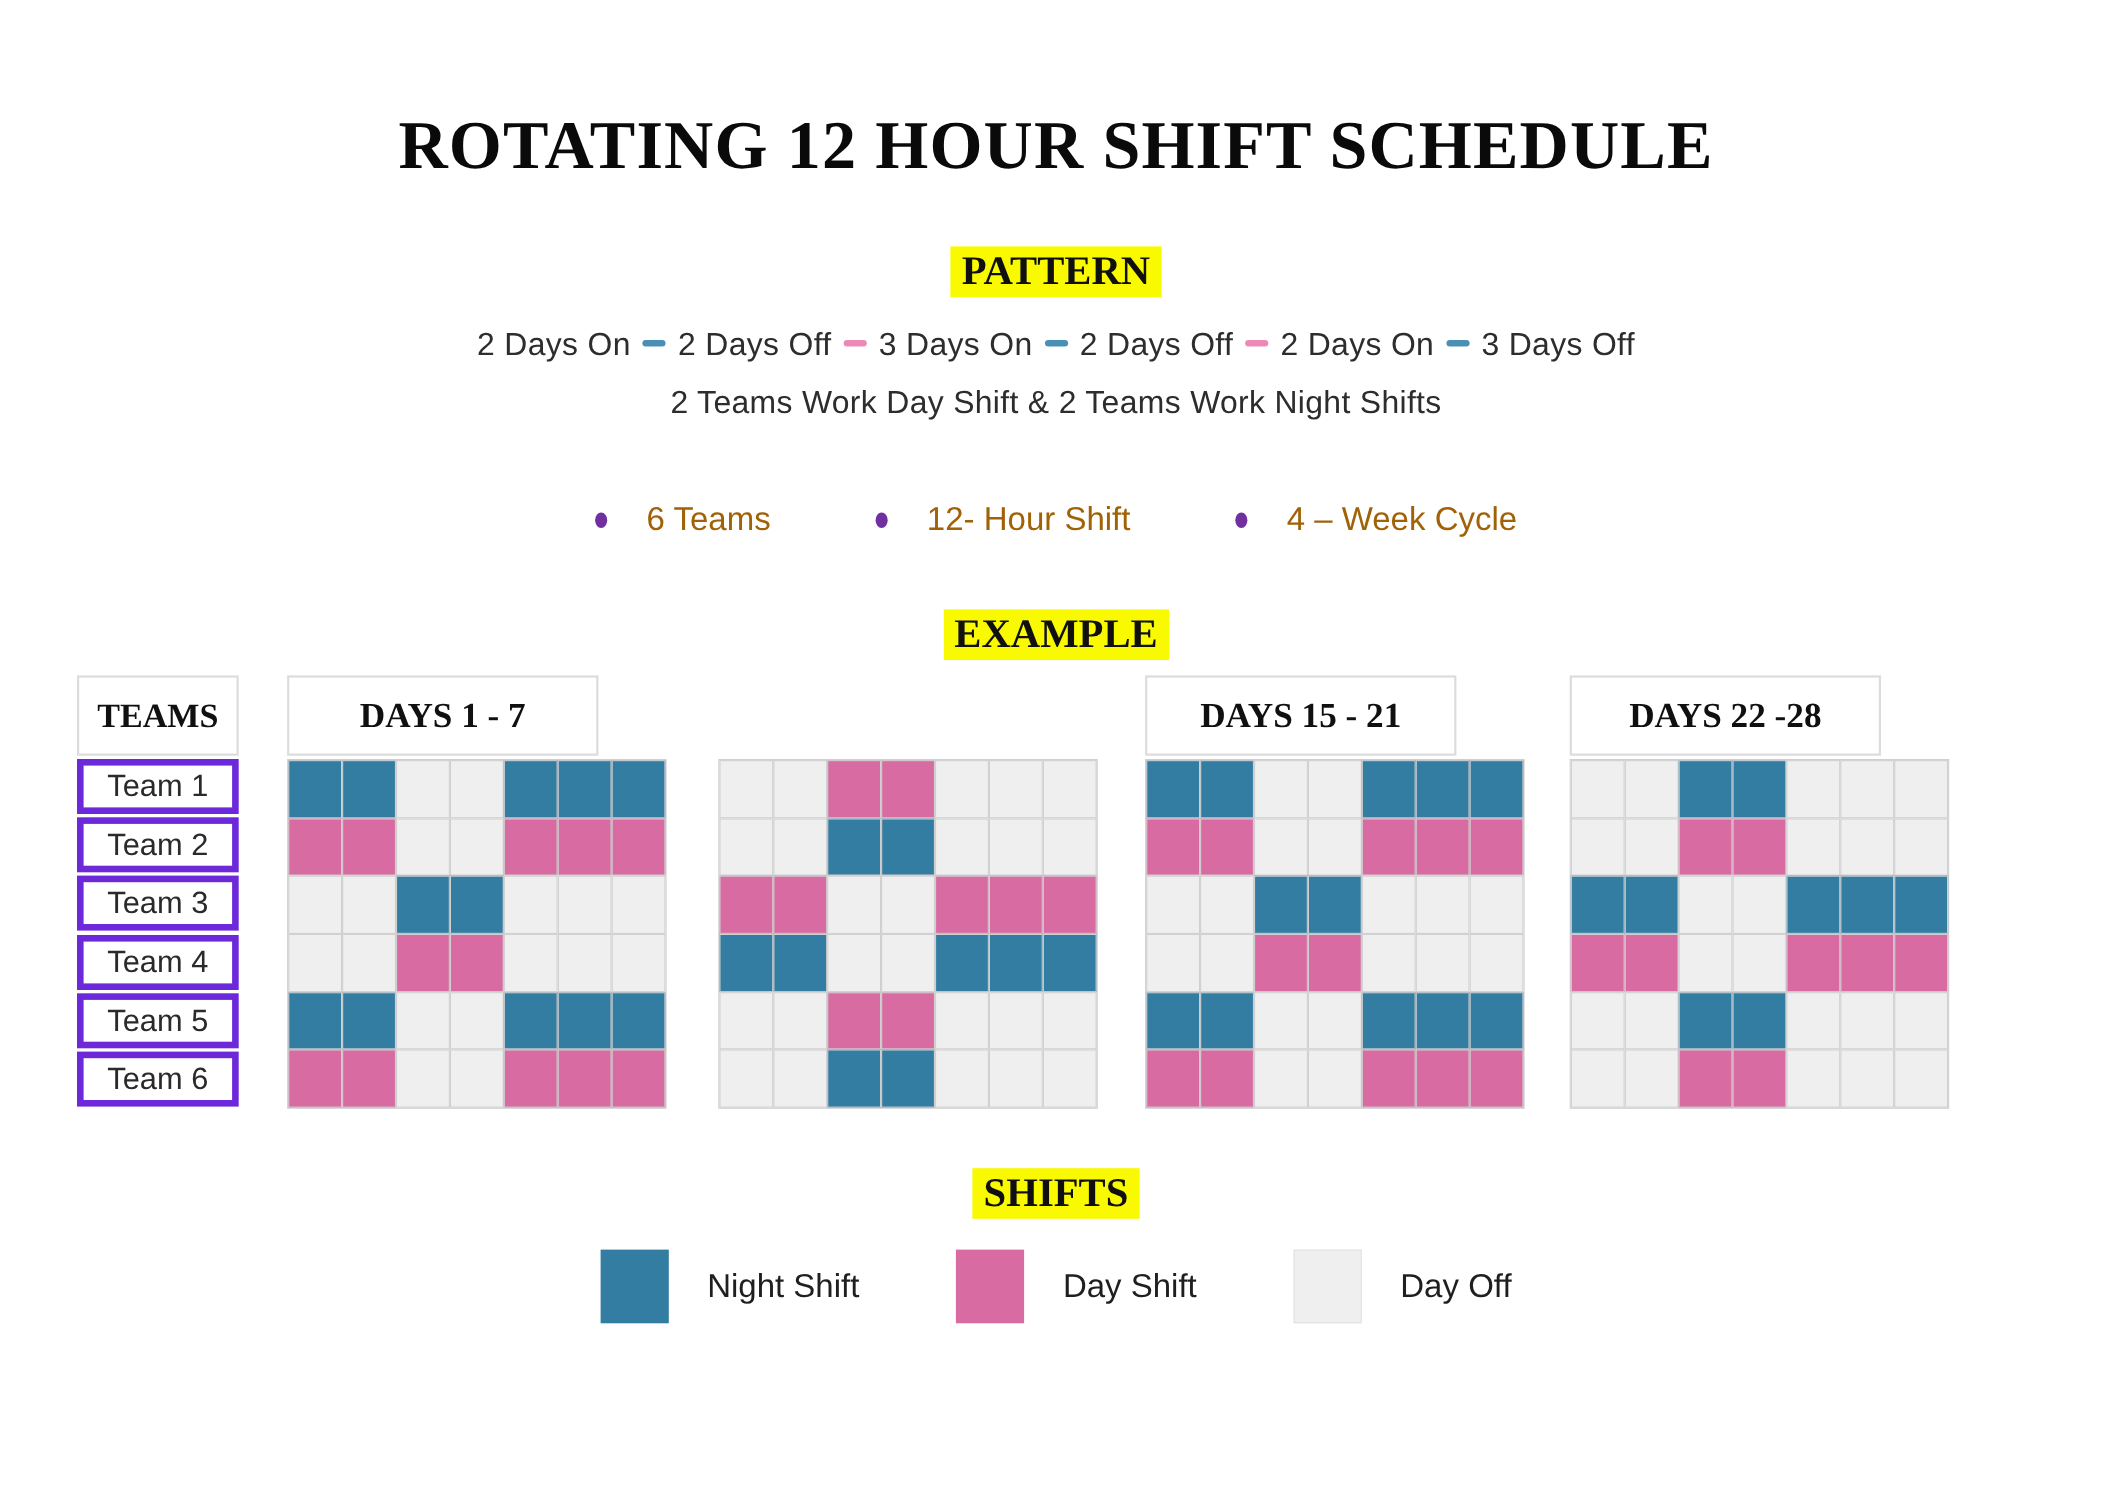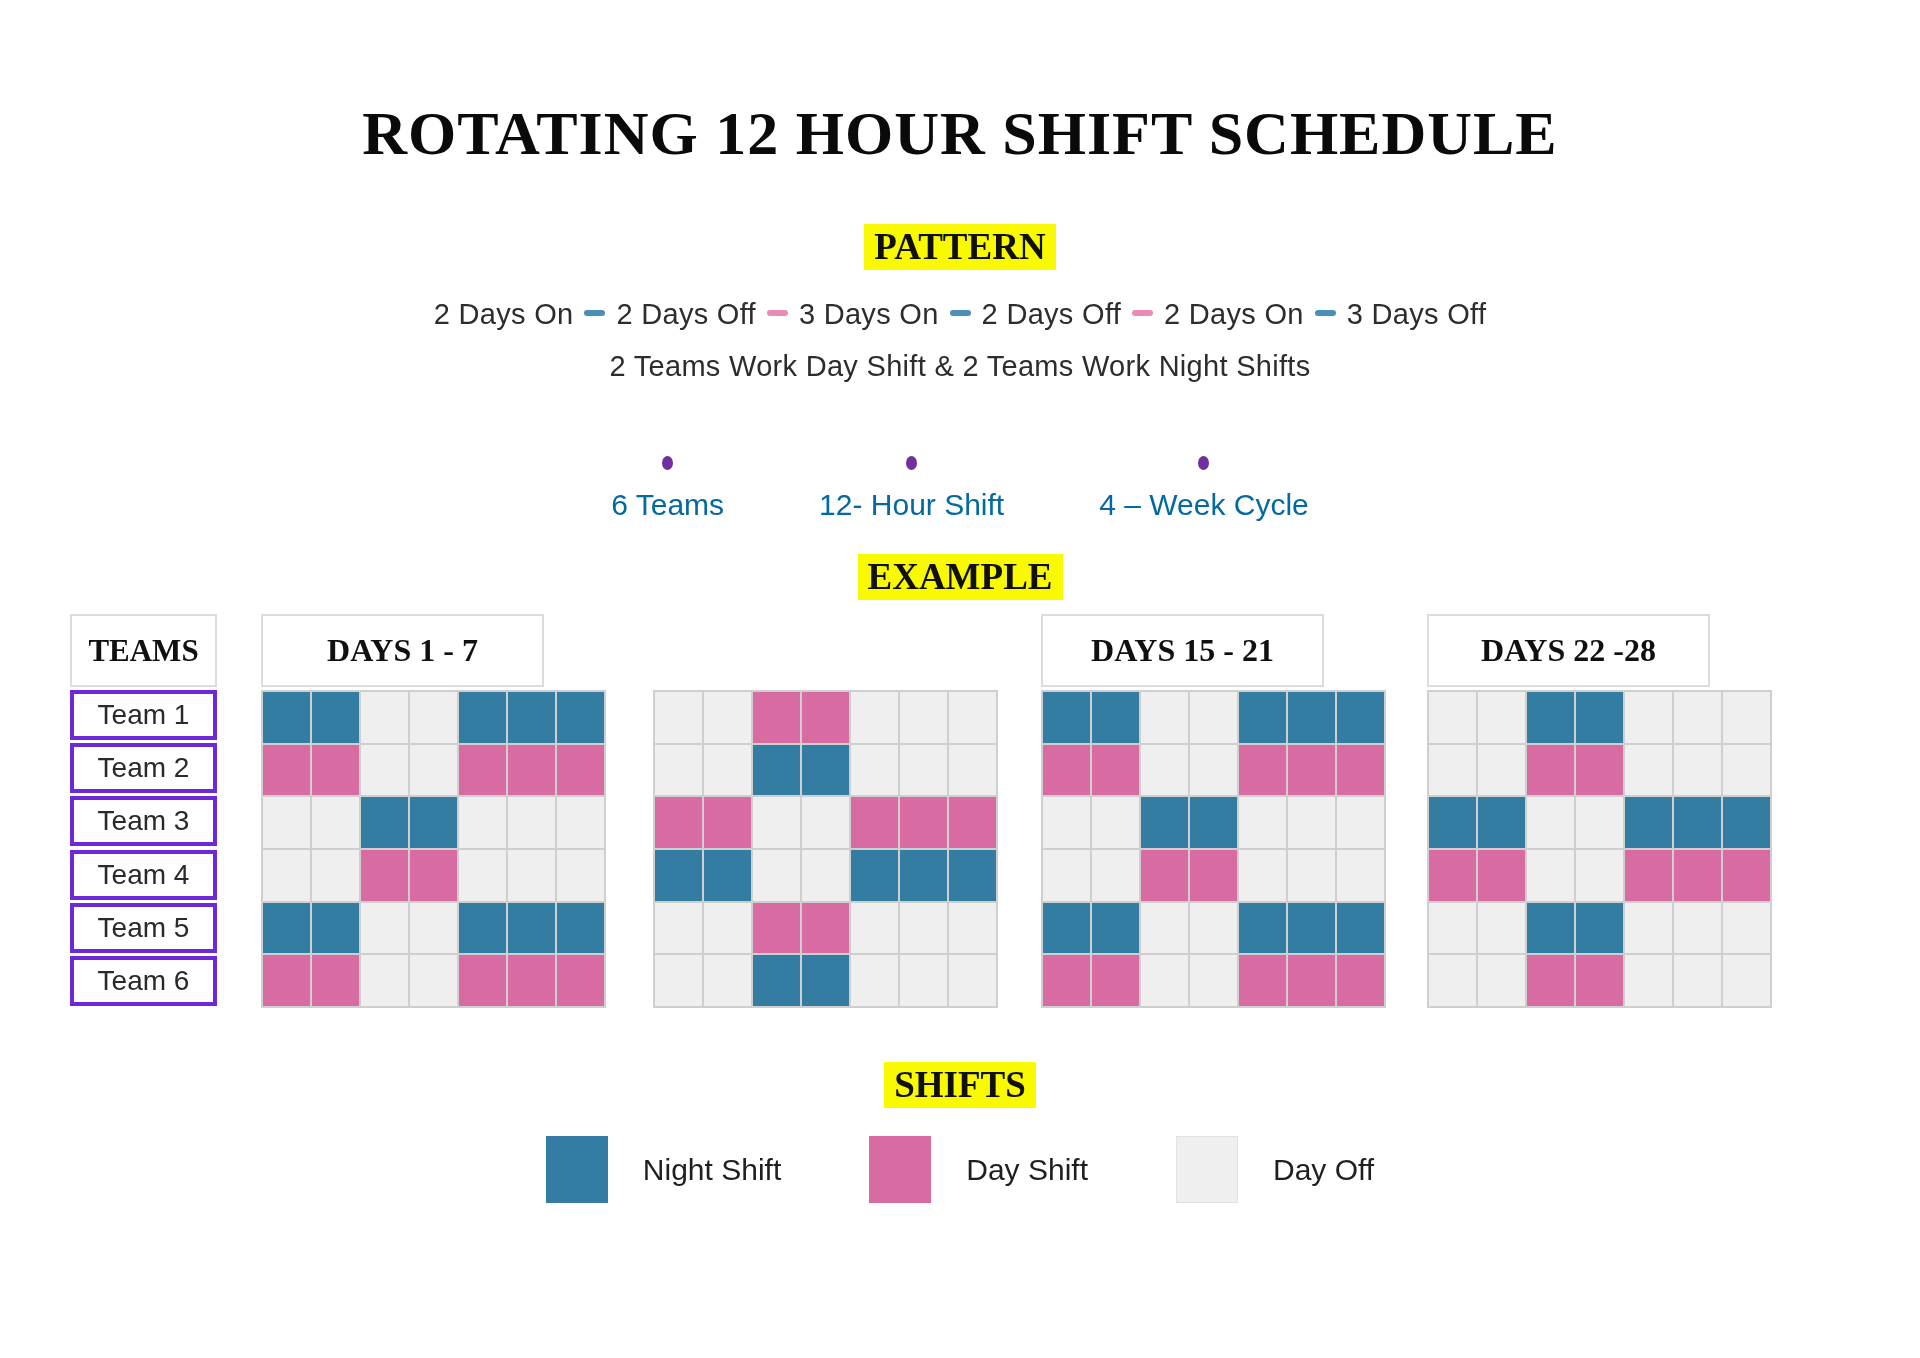--- a/index.html
+++ b/index.html
@@ -37,7 +37,7 @@
     position: absolute; top: 456px; left: 0; width: 100%;
     display: flex; justify-content: center; gap: 95px;
   }
-  .bullet-item { display: flex; align-items: center; gap: 18px; font-size: 30px; color: #0369a1; flex-direction: column; }
+  .bullet-item { display: flex; align-items: center; gap: 36px; font-size: 30px; color: #a16207; }
   .bullet-dot { width: 11px; height: 14px; border-radius: 50%; background: #7030a0; flex: 0 0 auto; }
 
   .schedule { position: absolute; top: 614px; left: 0; width: 1920px; height: 400px; }

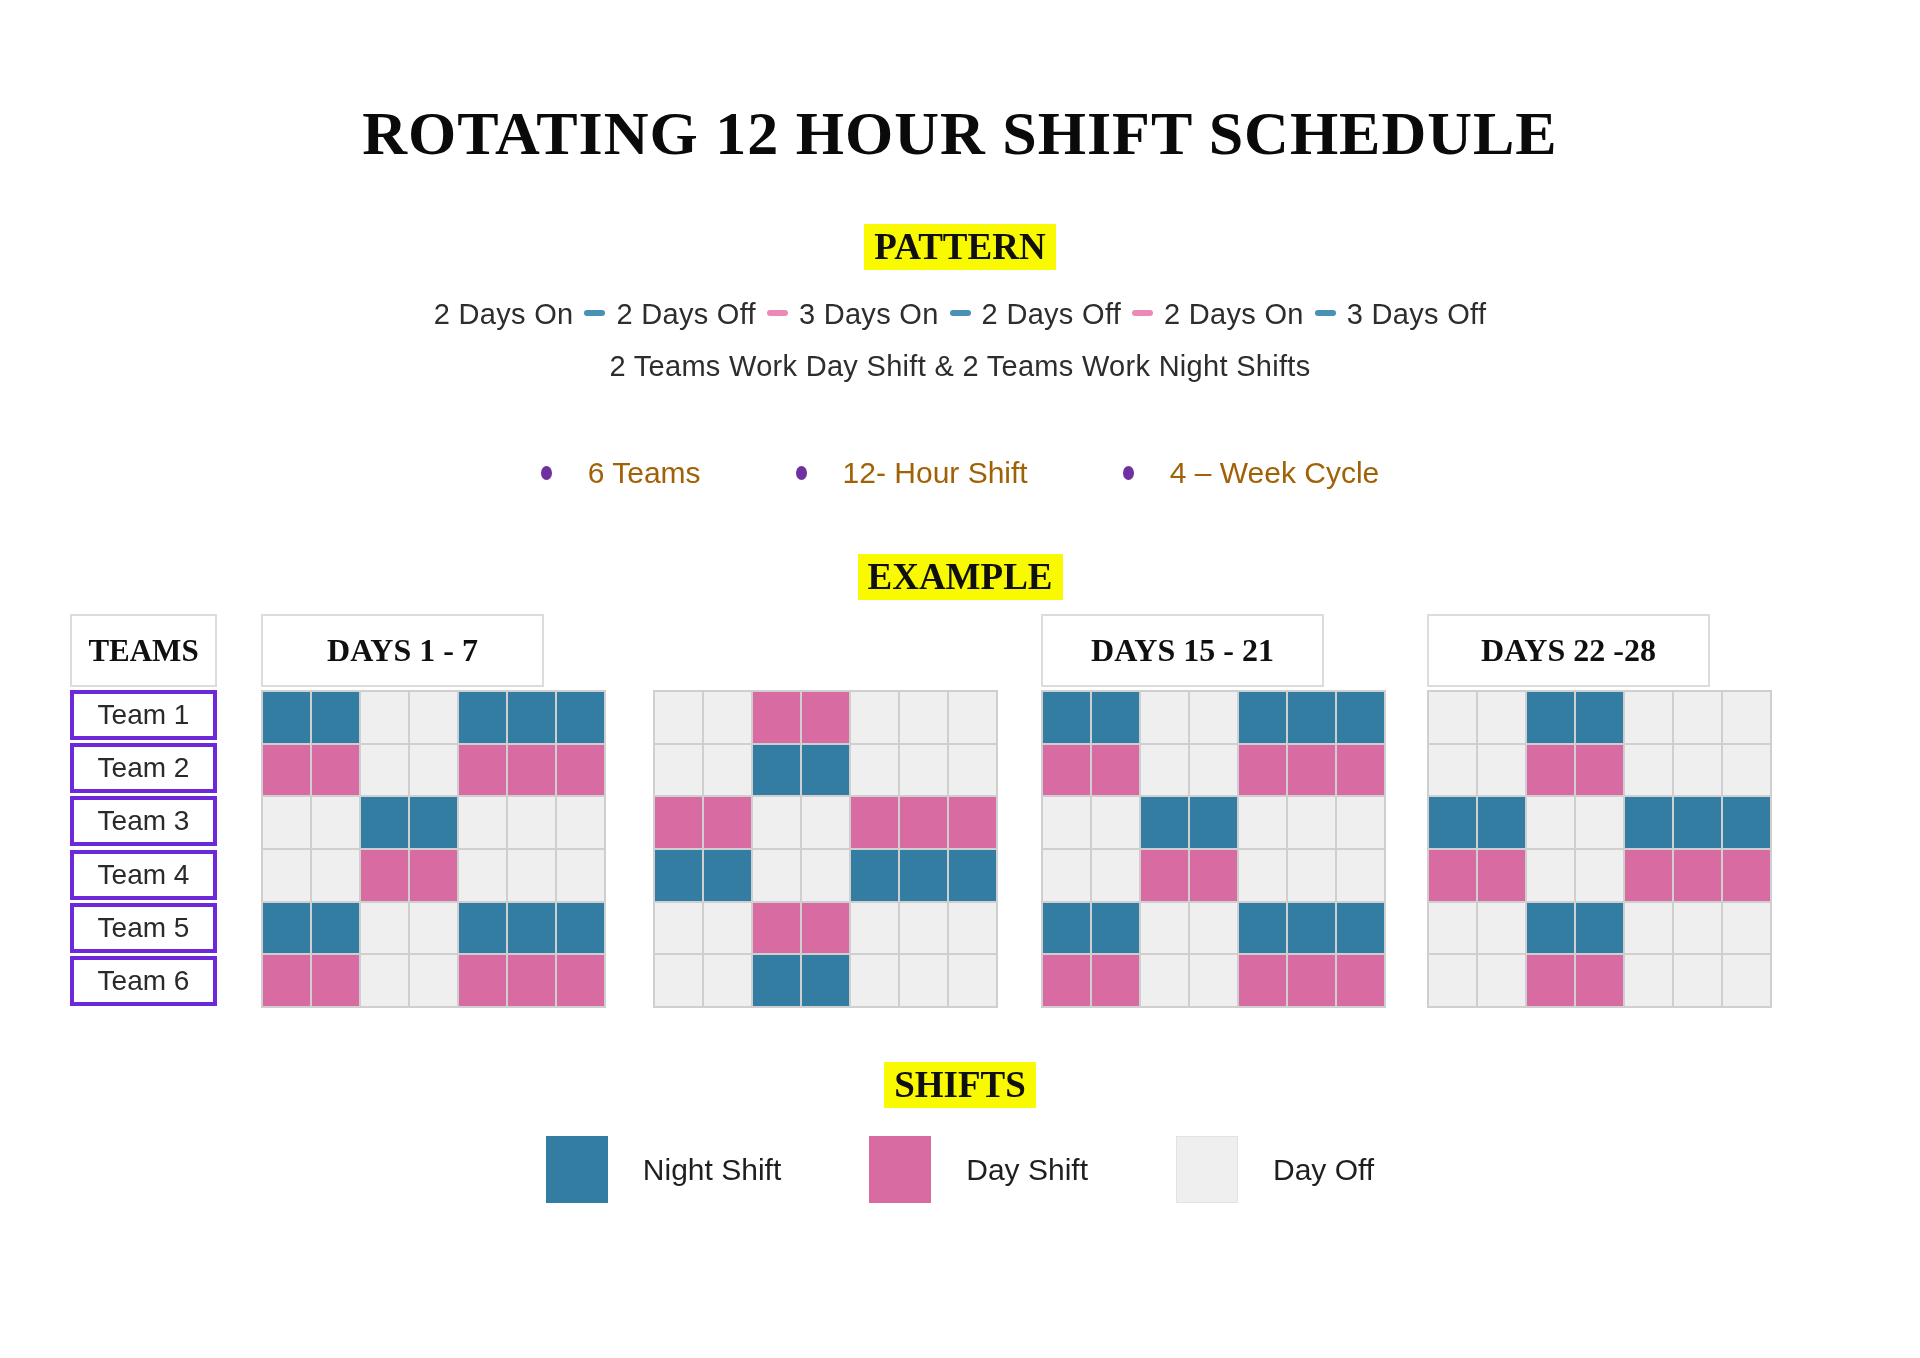--- a/index.html
+++ b/index.html
@@ -52,7 +52,7 @@
   .teams-col .box-header { width: 147px; }
   .team-row {
     position: absolute; left: 0; width: 147px; height: 50px;
-    box-sizing: border-box; border: 4px solid #6d28d9;
+    box-sizing: border-box; border: 6px solid #6d28d9;
     display: flex; align-items: center; justify-content: center;
     font-size: 28px; color: #2a2a2a; background: #ffffff;
   }

